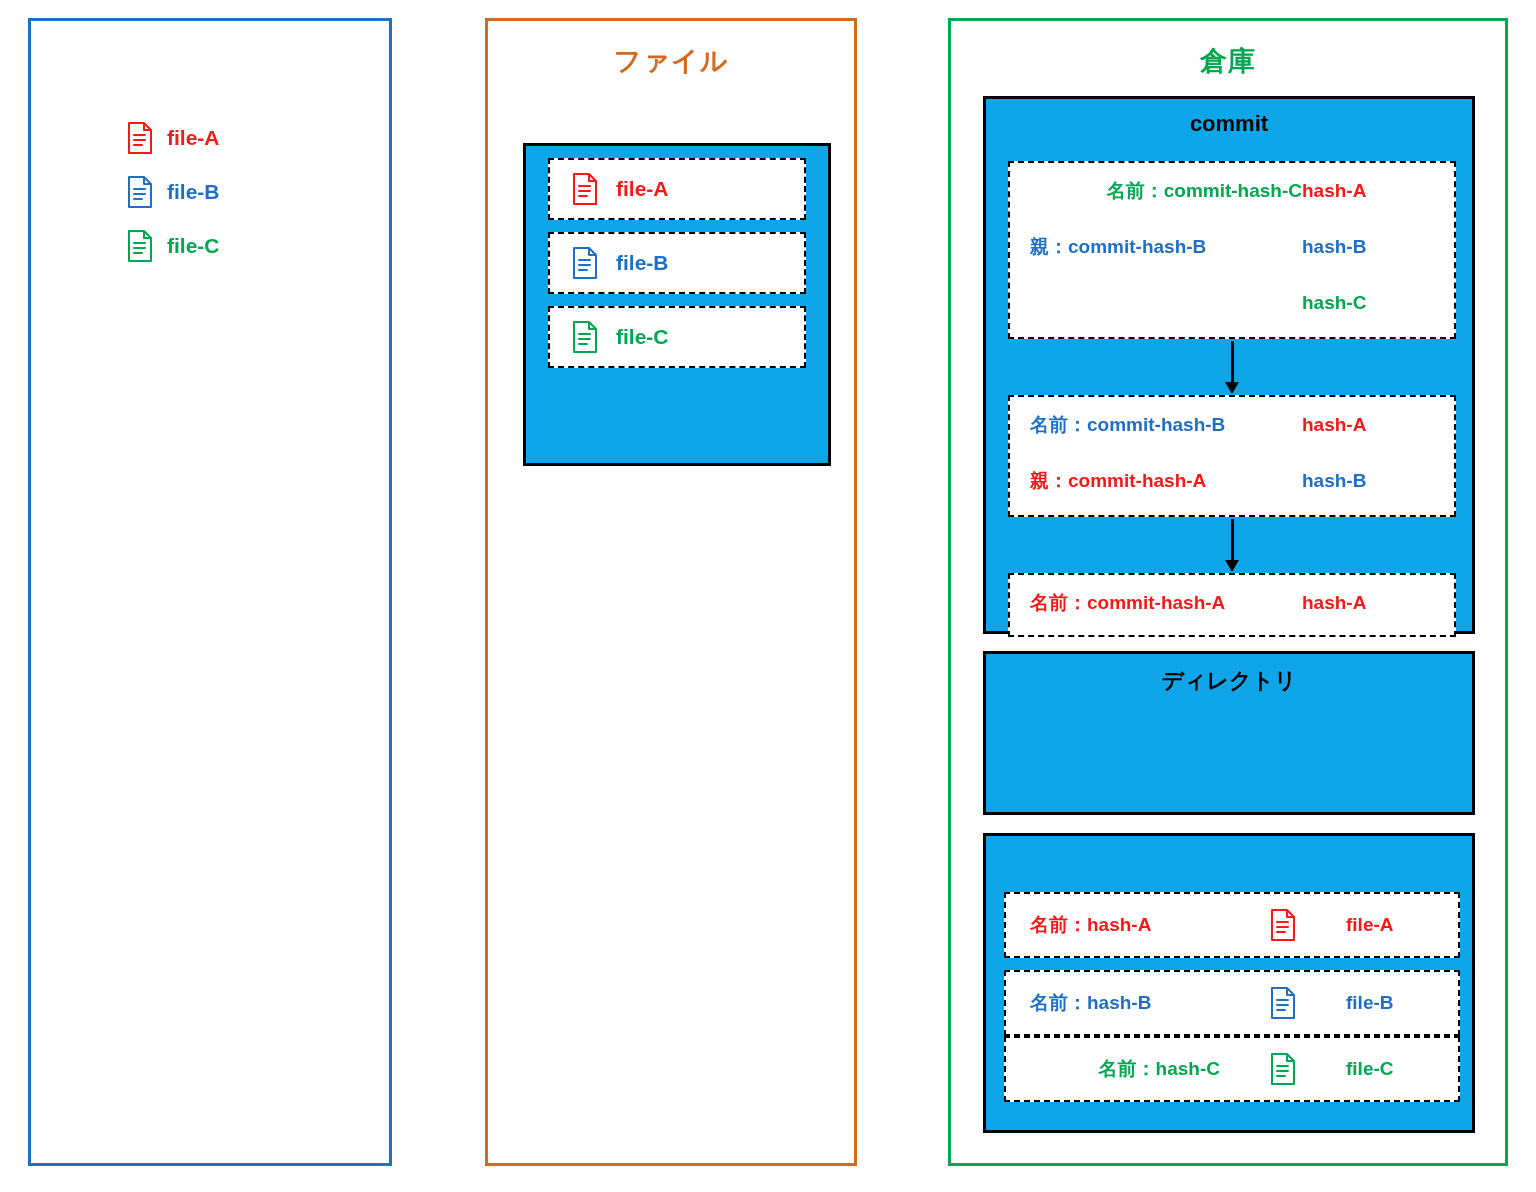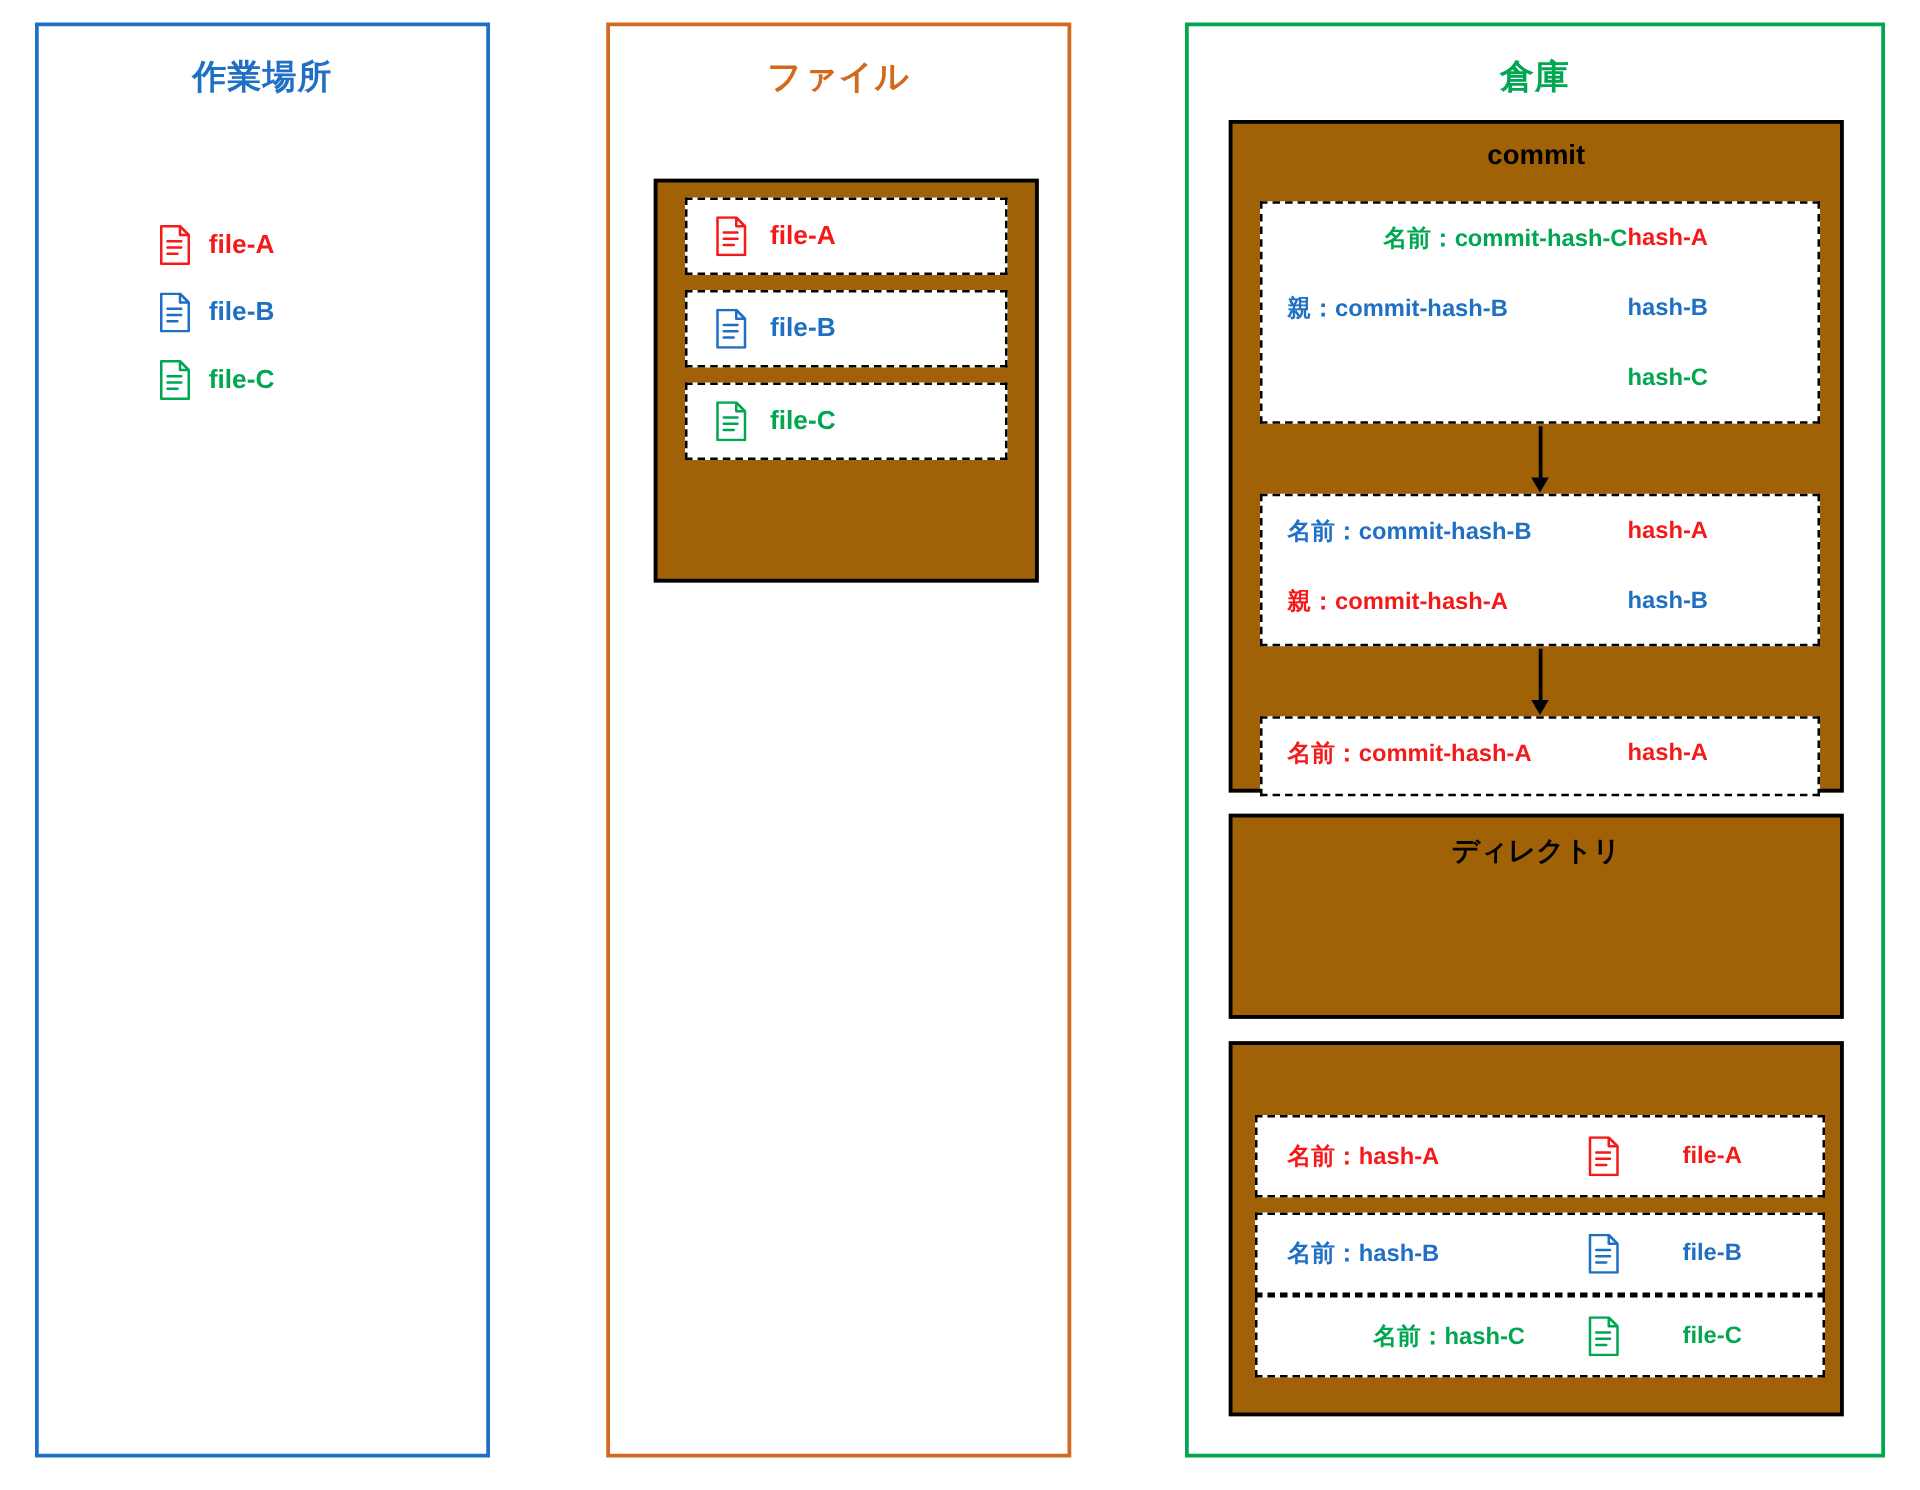--- a/index.html
+++ b/index.html
@@ -222,7 +222,6 @@
 <div class="stage">
 
   <div class="column col-working">
-    <div class="col-title">作業場所</div>
 
     <div class="work-list">
 

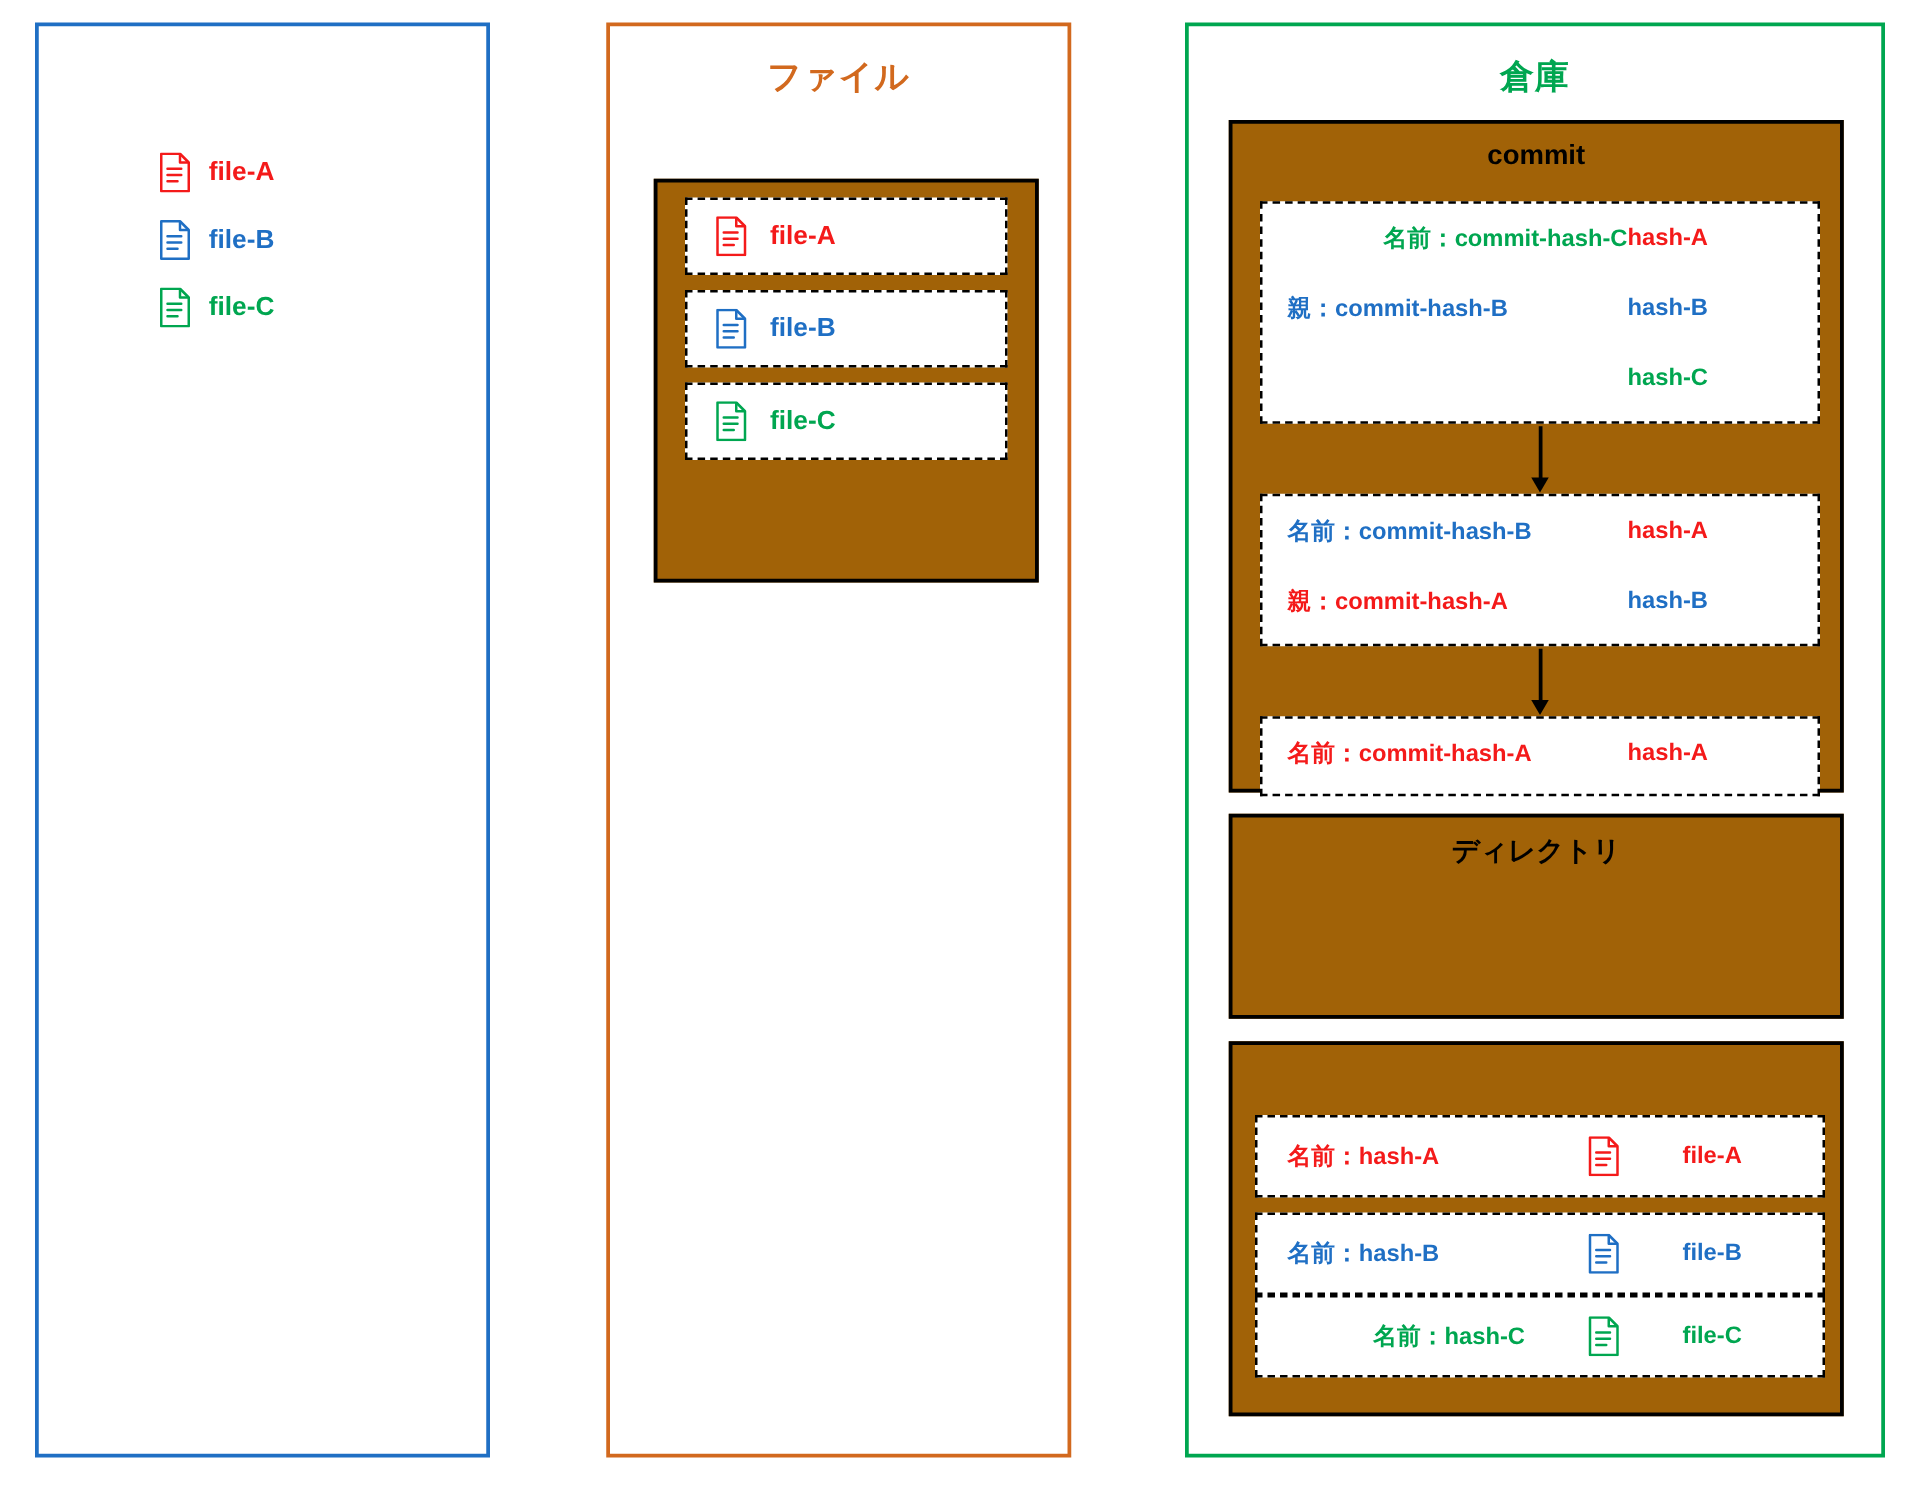--- a/index.html
+++ b/index.html
@@ -89,7 +89,7 @@
     position: absolute;
     box-sizing: border-box;
     border: 3px solid #000000;
-    background: #a16207;
+    background: #0ea5e9;
   }
   .inner-title {
     text-align: center;

